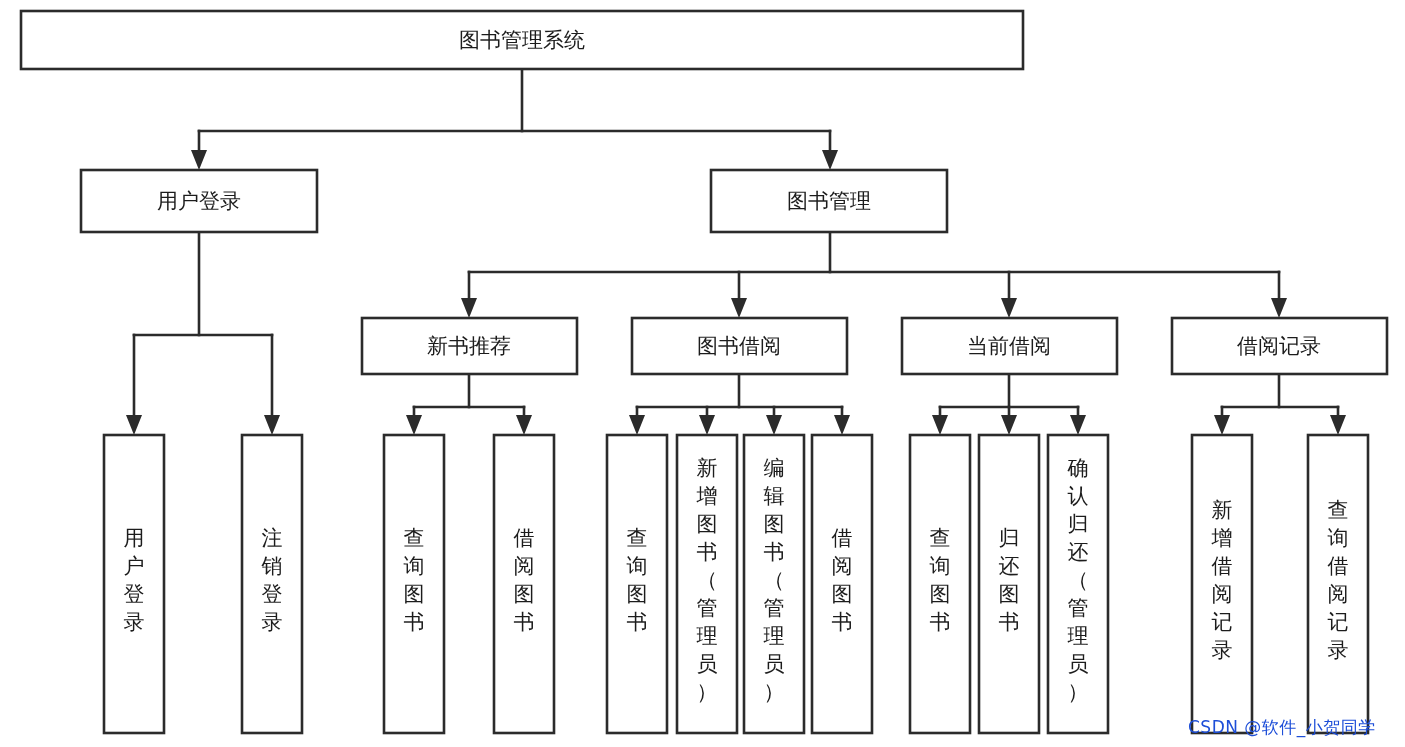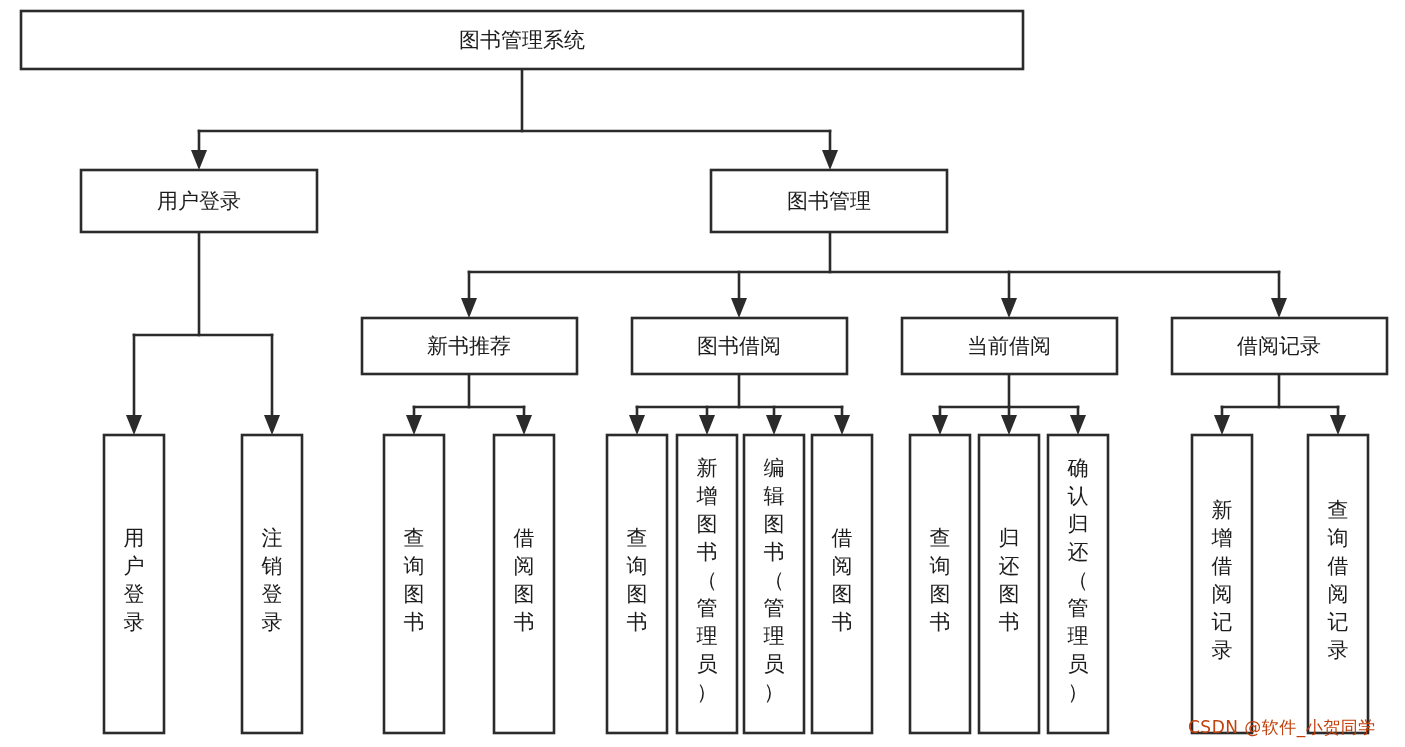--- a/index.html
+++ b/index.html
@@ -27,7 +27,7 @@
   }
   .watermark{
     position:absolute;
-    color:#c2410c;
+    color:#1d4ed8;
     font-family:"DejaVu Sans","Liberation Sans",sans-serif;
     font-size:17px;
     white-space:nowrap;

